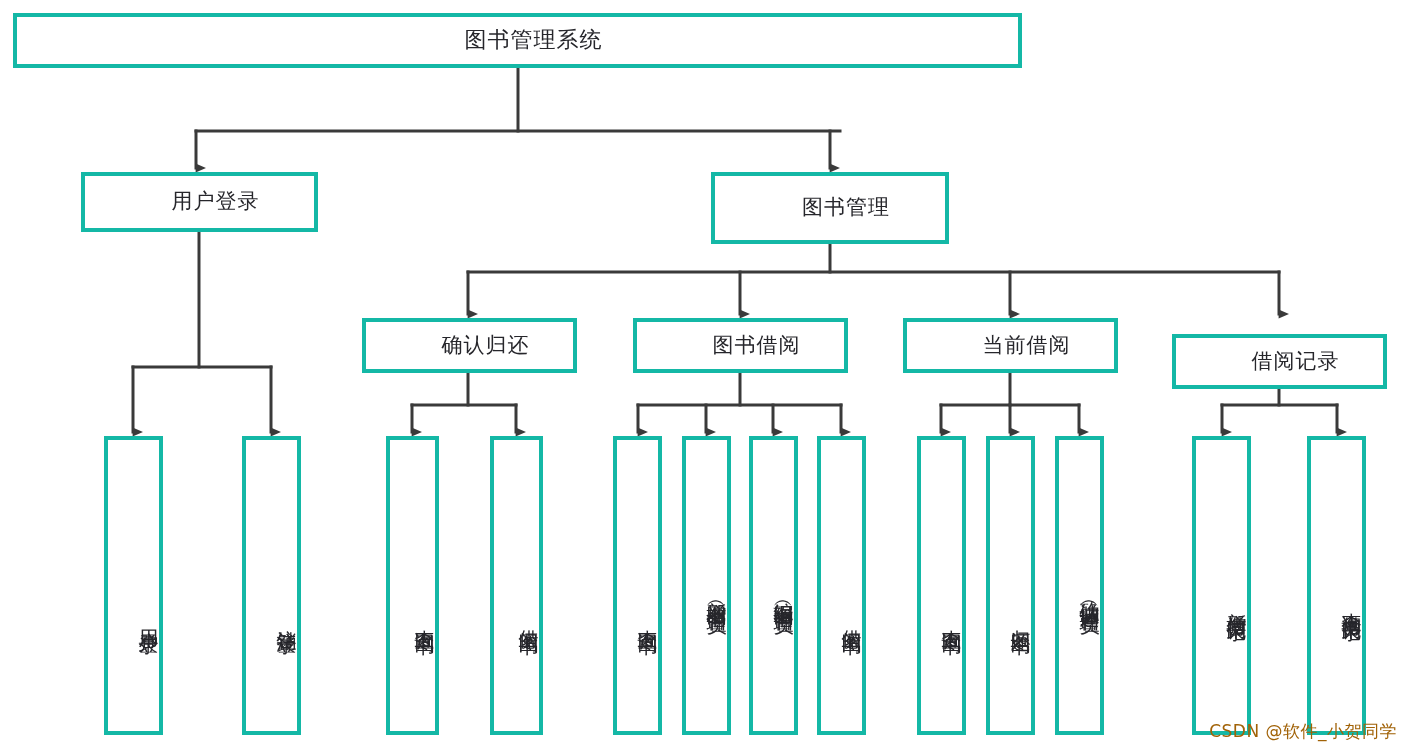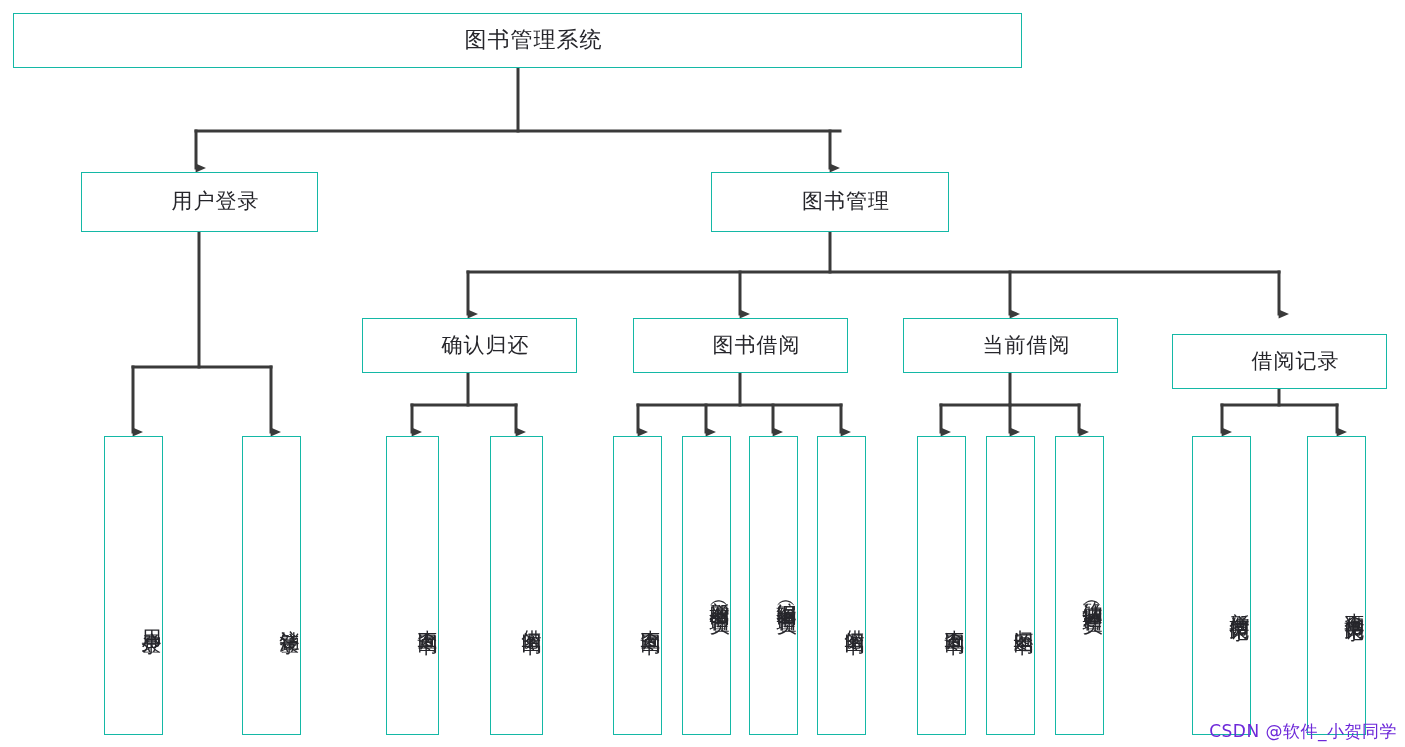--- a/index.html
+++ b/index.html
@@ -29,7 +29,7 @@
   .node {
     position: absolute;
     box-sizing: border-box;
-    border: 1px solid #14b8a6;
+    border: 4px solid #14b8a6;
     background: #ffffff;
     color: #26262b;
     display: flex;

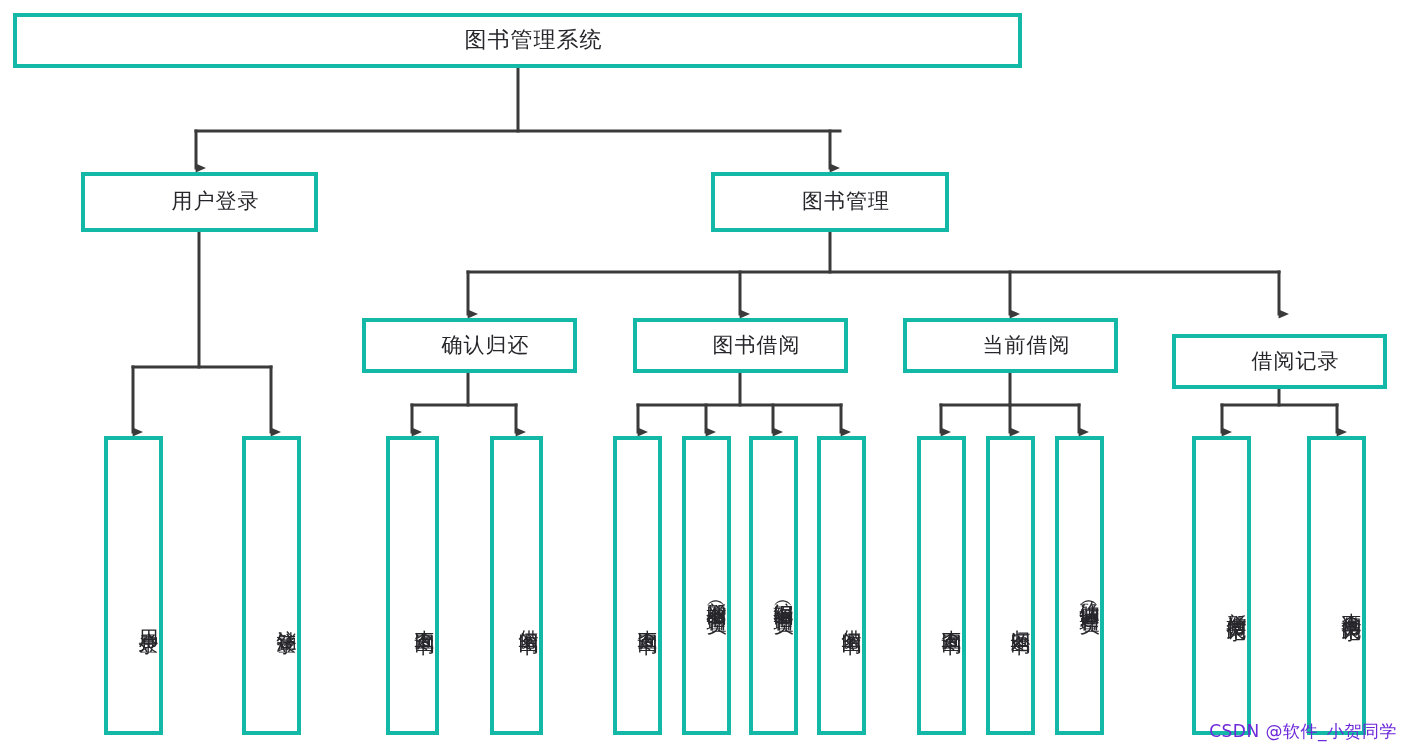--- a/index.html
+++ b/index.html
@@ -134,7 +134,7 @@
   <div class="node horiz root" style="left:13px; top:13px; width:1009px; height:55px;">图书管理系统</div>
 
   <div class="node horiz" style="left:81px; top:172px; width:237px; height:60px;">用户登录</div>
-  <div class="node horiz" style="left:711px; top:172px; width:238px; height:60px;">图书管理</div>
+  <div class="node horiz" style="left:711px; top:172px; width:238px; height:72px;">图书管理</div>
 
   <div class="node horiz" style="left:362px; top:318px; width:215px; height:55px;">确认归还</div>
   <div class="node horiz" style="left:633px; top:318px; width:215px; height:55px;">图书借阅</div>

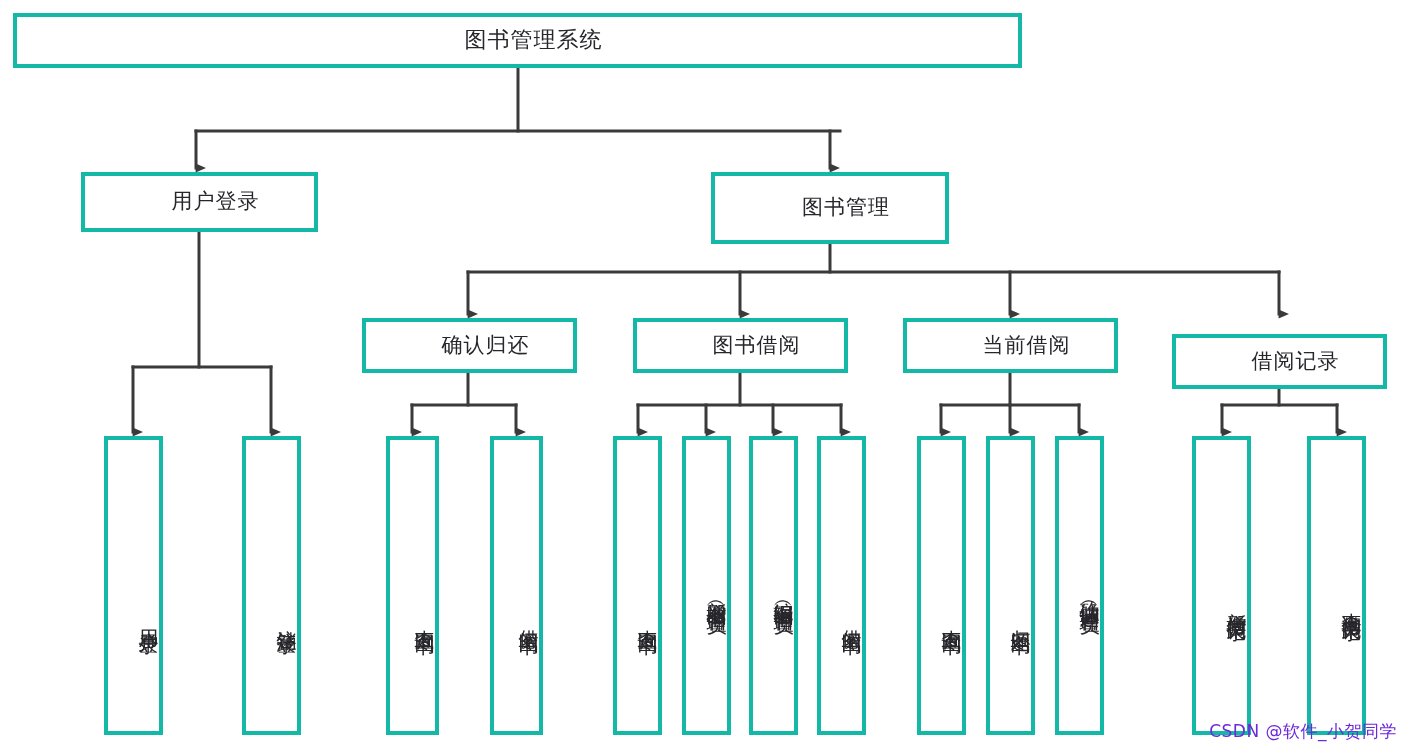--- a/index.html
+++ b/index.html
@@ -68,7 +68,7 @@
     right: 8px;
     bottom: 4px;
     font-size: 17px;
-    color: #6d28d9;
+    color: #a16207;
     letter-spacing: 0.5px;
     z-index: 3;
     white-space: nowrap;

